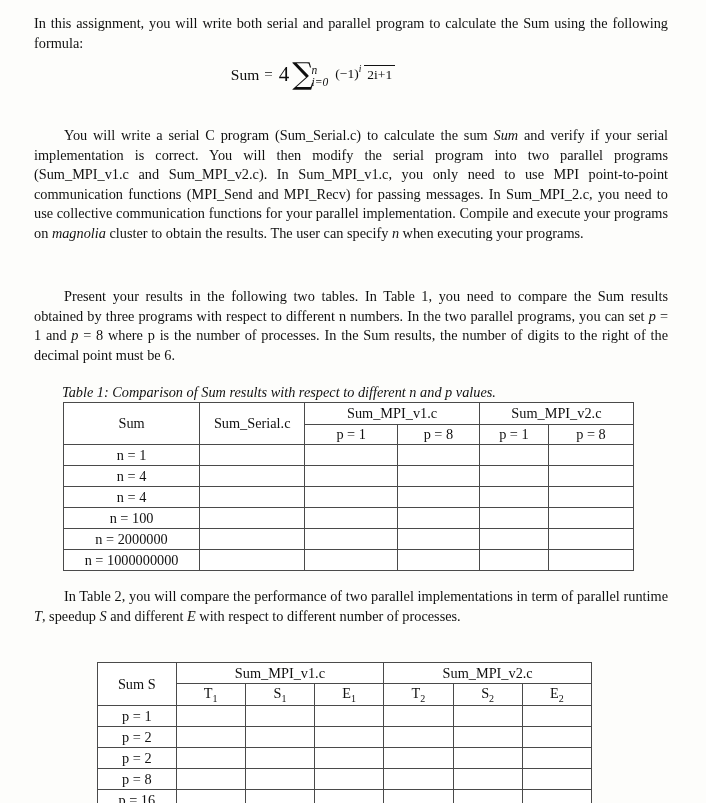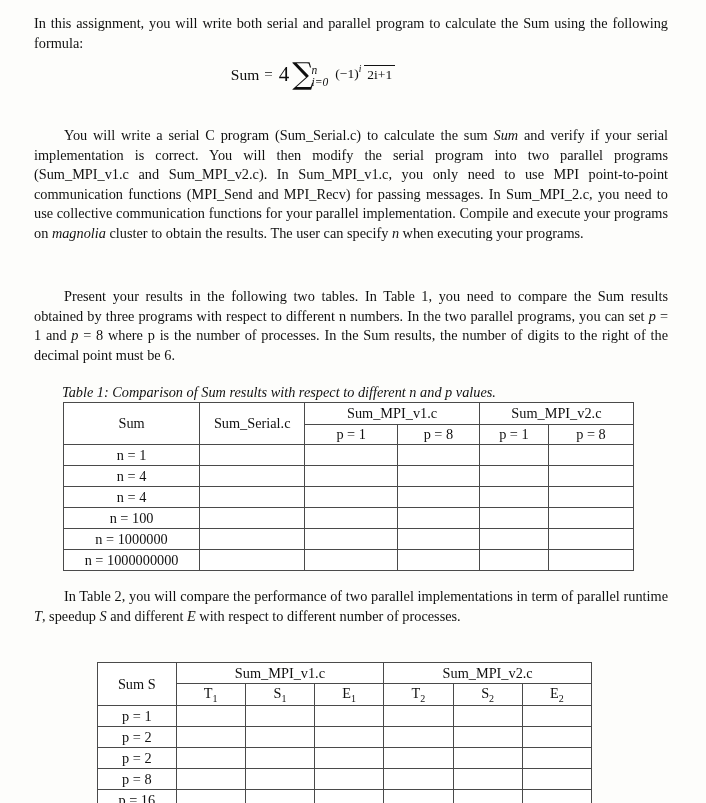--- a/index.html
+++ b/index.html
@@ -277,7 +277,7 @@
           <td class="t1-c5 rowlabel"></td>
         </tr>
         <tr>
-          <td class="t1-c0 rowlabel">n = 1000000</td>
+          <td class="t1-c0 rowlabel">n = 2000000</td>
           <td class="t1-c1 rowlabel"></td>
           <td class="t1-c2 rowlabel"></td>
           <td class="t1-c3 rowlabel"></td>

